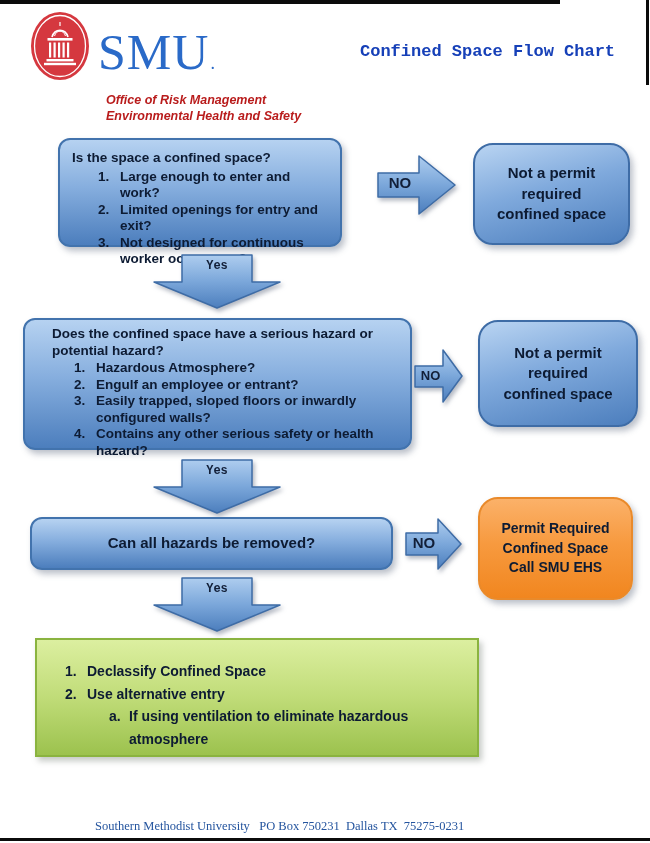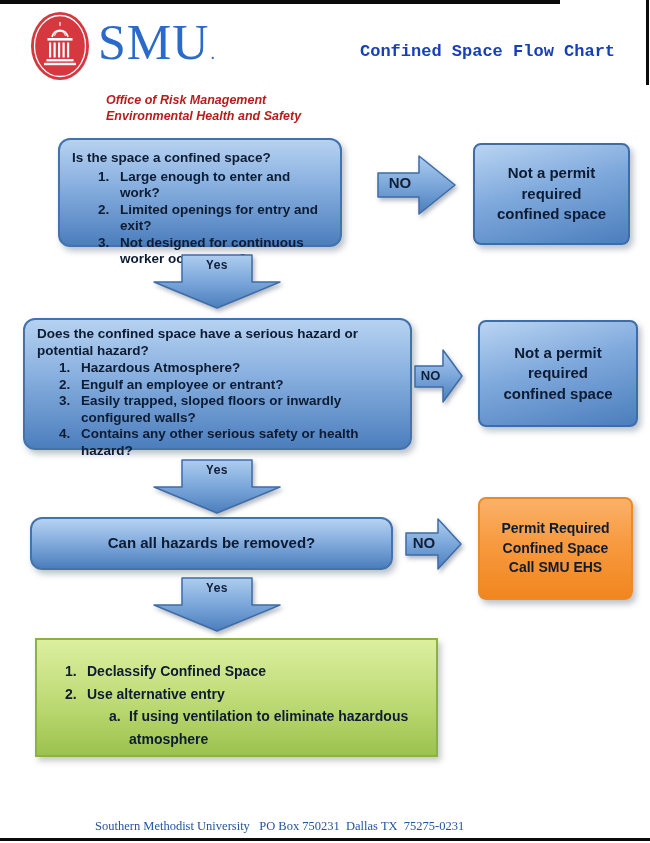--- a/index.html
+++ b/index.html
@@ -14,7 +14,7 @@
   
   .seal{position:absolute;left:30px;top:11px;width:60px;height:70px;}
   .smu-word{
-    position:absolute;left:98px;top:14px;font-family:"Liberation Serif",serif;
+    position:absolute;left:98px;top:24px;font-family:"Liberation Serif",serif;
     font-size:50px;color:#2a6ac8;letter-spacing:1px;line-height:56px;
   }
   .smu-word .mark{font-size:18px;vertical-align:baseline;margin-left:1px;}

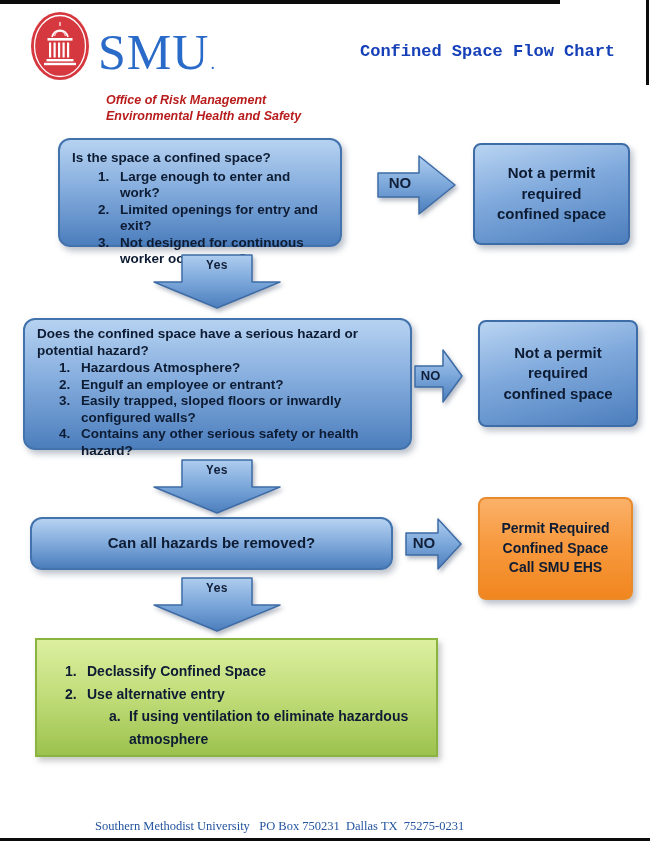--- a/index.html
+++ b/index.html
@@ -49,7 +49,7 @@
   .alpha-li::before{content:counter(sub,lower-alpha) ".";position:absolute;left:0;}
   
   .rbox{
-    position:absolute;border-radius:8px;border:2px solid #3e6ca6;box-sizing:border-box;
+    position:absolute;border-radius:20px;border:2px solid #3e6ca6;box-sizing:border-box;
     background:linear-gradient(165deg,#b9d4f2 0%,#7fa9dc 45%,#4c7ebd 100%);
     box-shadow:3px 4px 6px rgba(105,115,135,0.45);
     display:flex;flex-direction:column;align-items:center;justify-content:center;

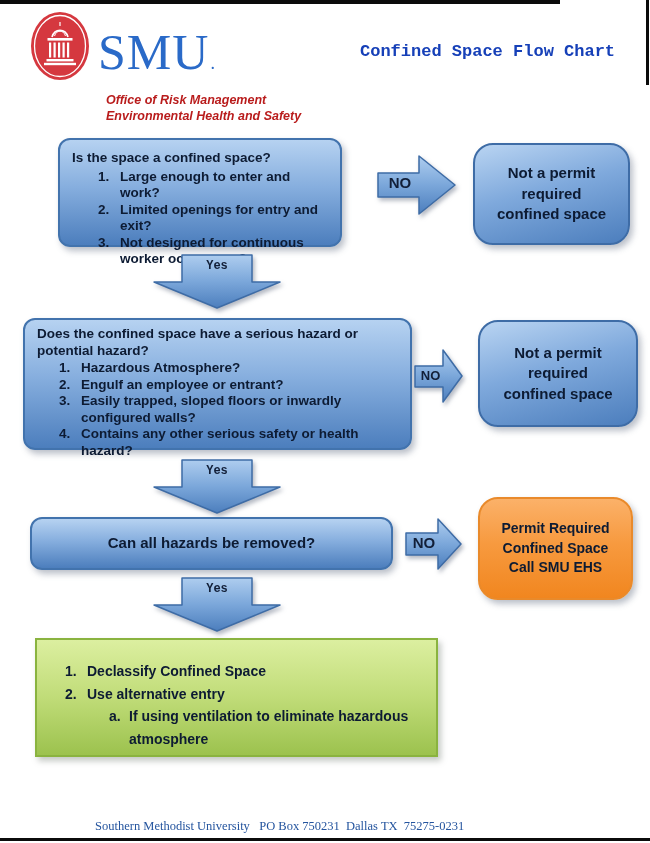--- a/index.html
+++ b/index.html
@@ -35,7 +35,7 @@
     box-sizing:border-box;
   }
   .qbox1{left:58px;top:138px;width:284px;height:109px;padding:10px 12px;}
-  .qbox2{left:23px;top:318px;width:389px;height:132px;padding:6px 12px;}
+  .qbox2{left:23px;top:318px;width:389px;height:132px;padding:6px 27px;}
   .qbox3{
     left:30px;top:517px;width:363px;height:53px;display:flex;align-items:center;justify-content:center;
     font-size:15px;

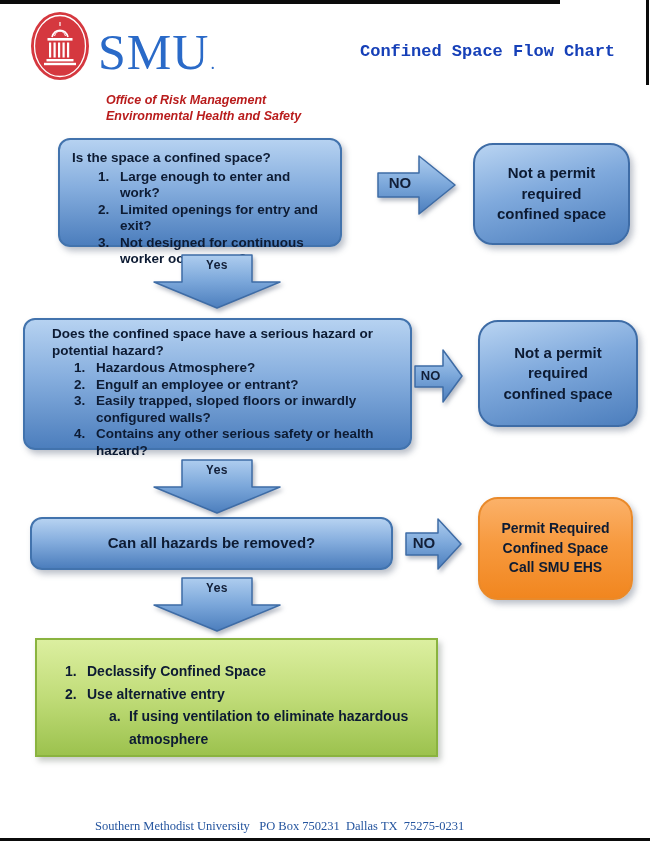--- a/index.html
+++ b/index.html
@@ -64,7 +64,7 @@
   }
   
   .gbox{
-    position:absolute;left:35px;top:638px;width:403px;height:119px;box-sizing:border-box;
+    position:absolute;left:35px;top:638px;width:444px;height:119px;box-sizing:border-box;
     background:linear-gradient(180deg,#dcefa0 0%,#c0dc78 50%,#9cc24e 100%);
     border:2px solid #8ab33f;box-shadow:3px 4px 6px rgba(110,120,110,0.4);
     color:#0d1b33;font-weight:bold;font-size:14px;line-height:22.5px;padding-top:20px;

